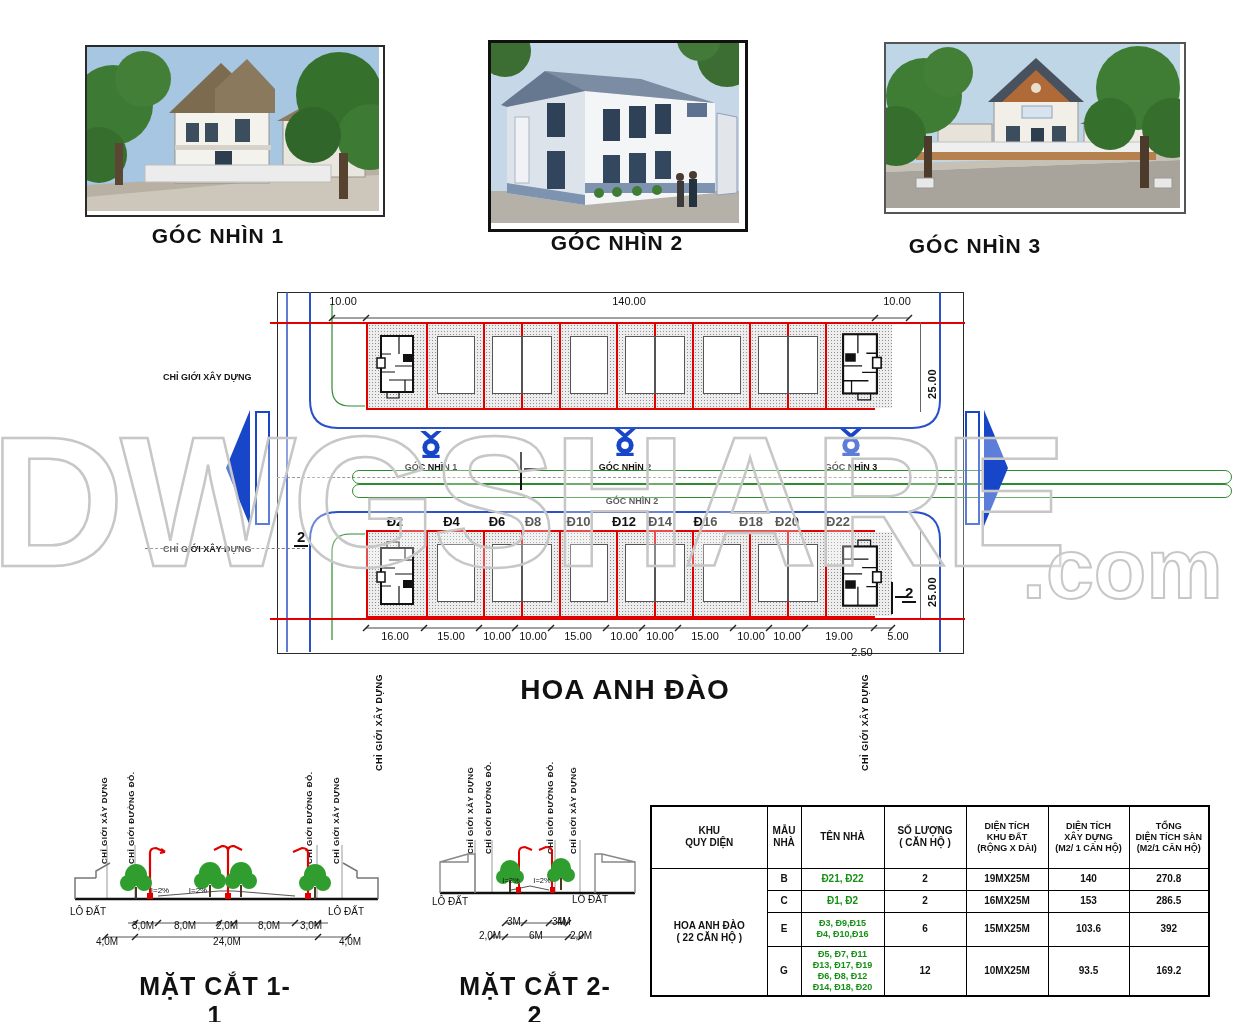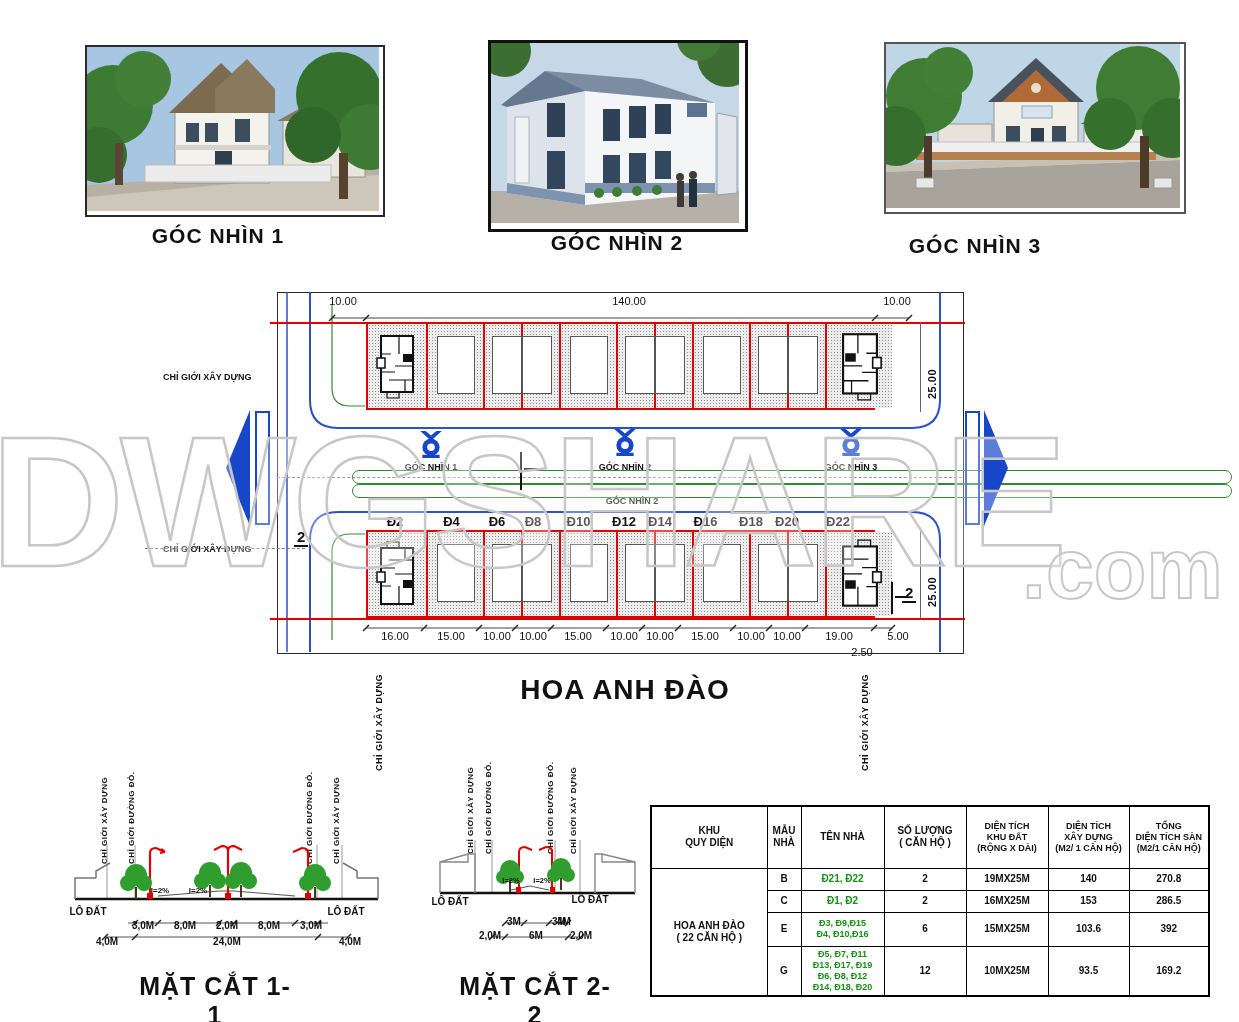--- a/index.html
+++ b/index.html
@@ -27,7 +27,7 @@
   .seclbl{font-size:8px;}
   .sectitle{font-size:25px;font-weight:bold;letter-spacing:1px;border-bottom:2.5px solid #111;
             padding-bottom:3px;text-align:center;}
-  .sdim{font-size:10px;font-weight:bold;text-align:center;}
+  .sdim{font-size:10px;font-weight:normal;text-align:center;}
   table.qh{border-collapse:collapse;table-layout:fixed;width:558px;}
   table.qh td,table.qh th{border:1px solid #000;padding:1px 2px;text-align:center;vertical-align:middle;
       font-size:10px;font-weight:bold;line-height:1.2;overflow:hidden;}

